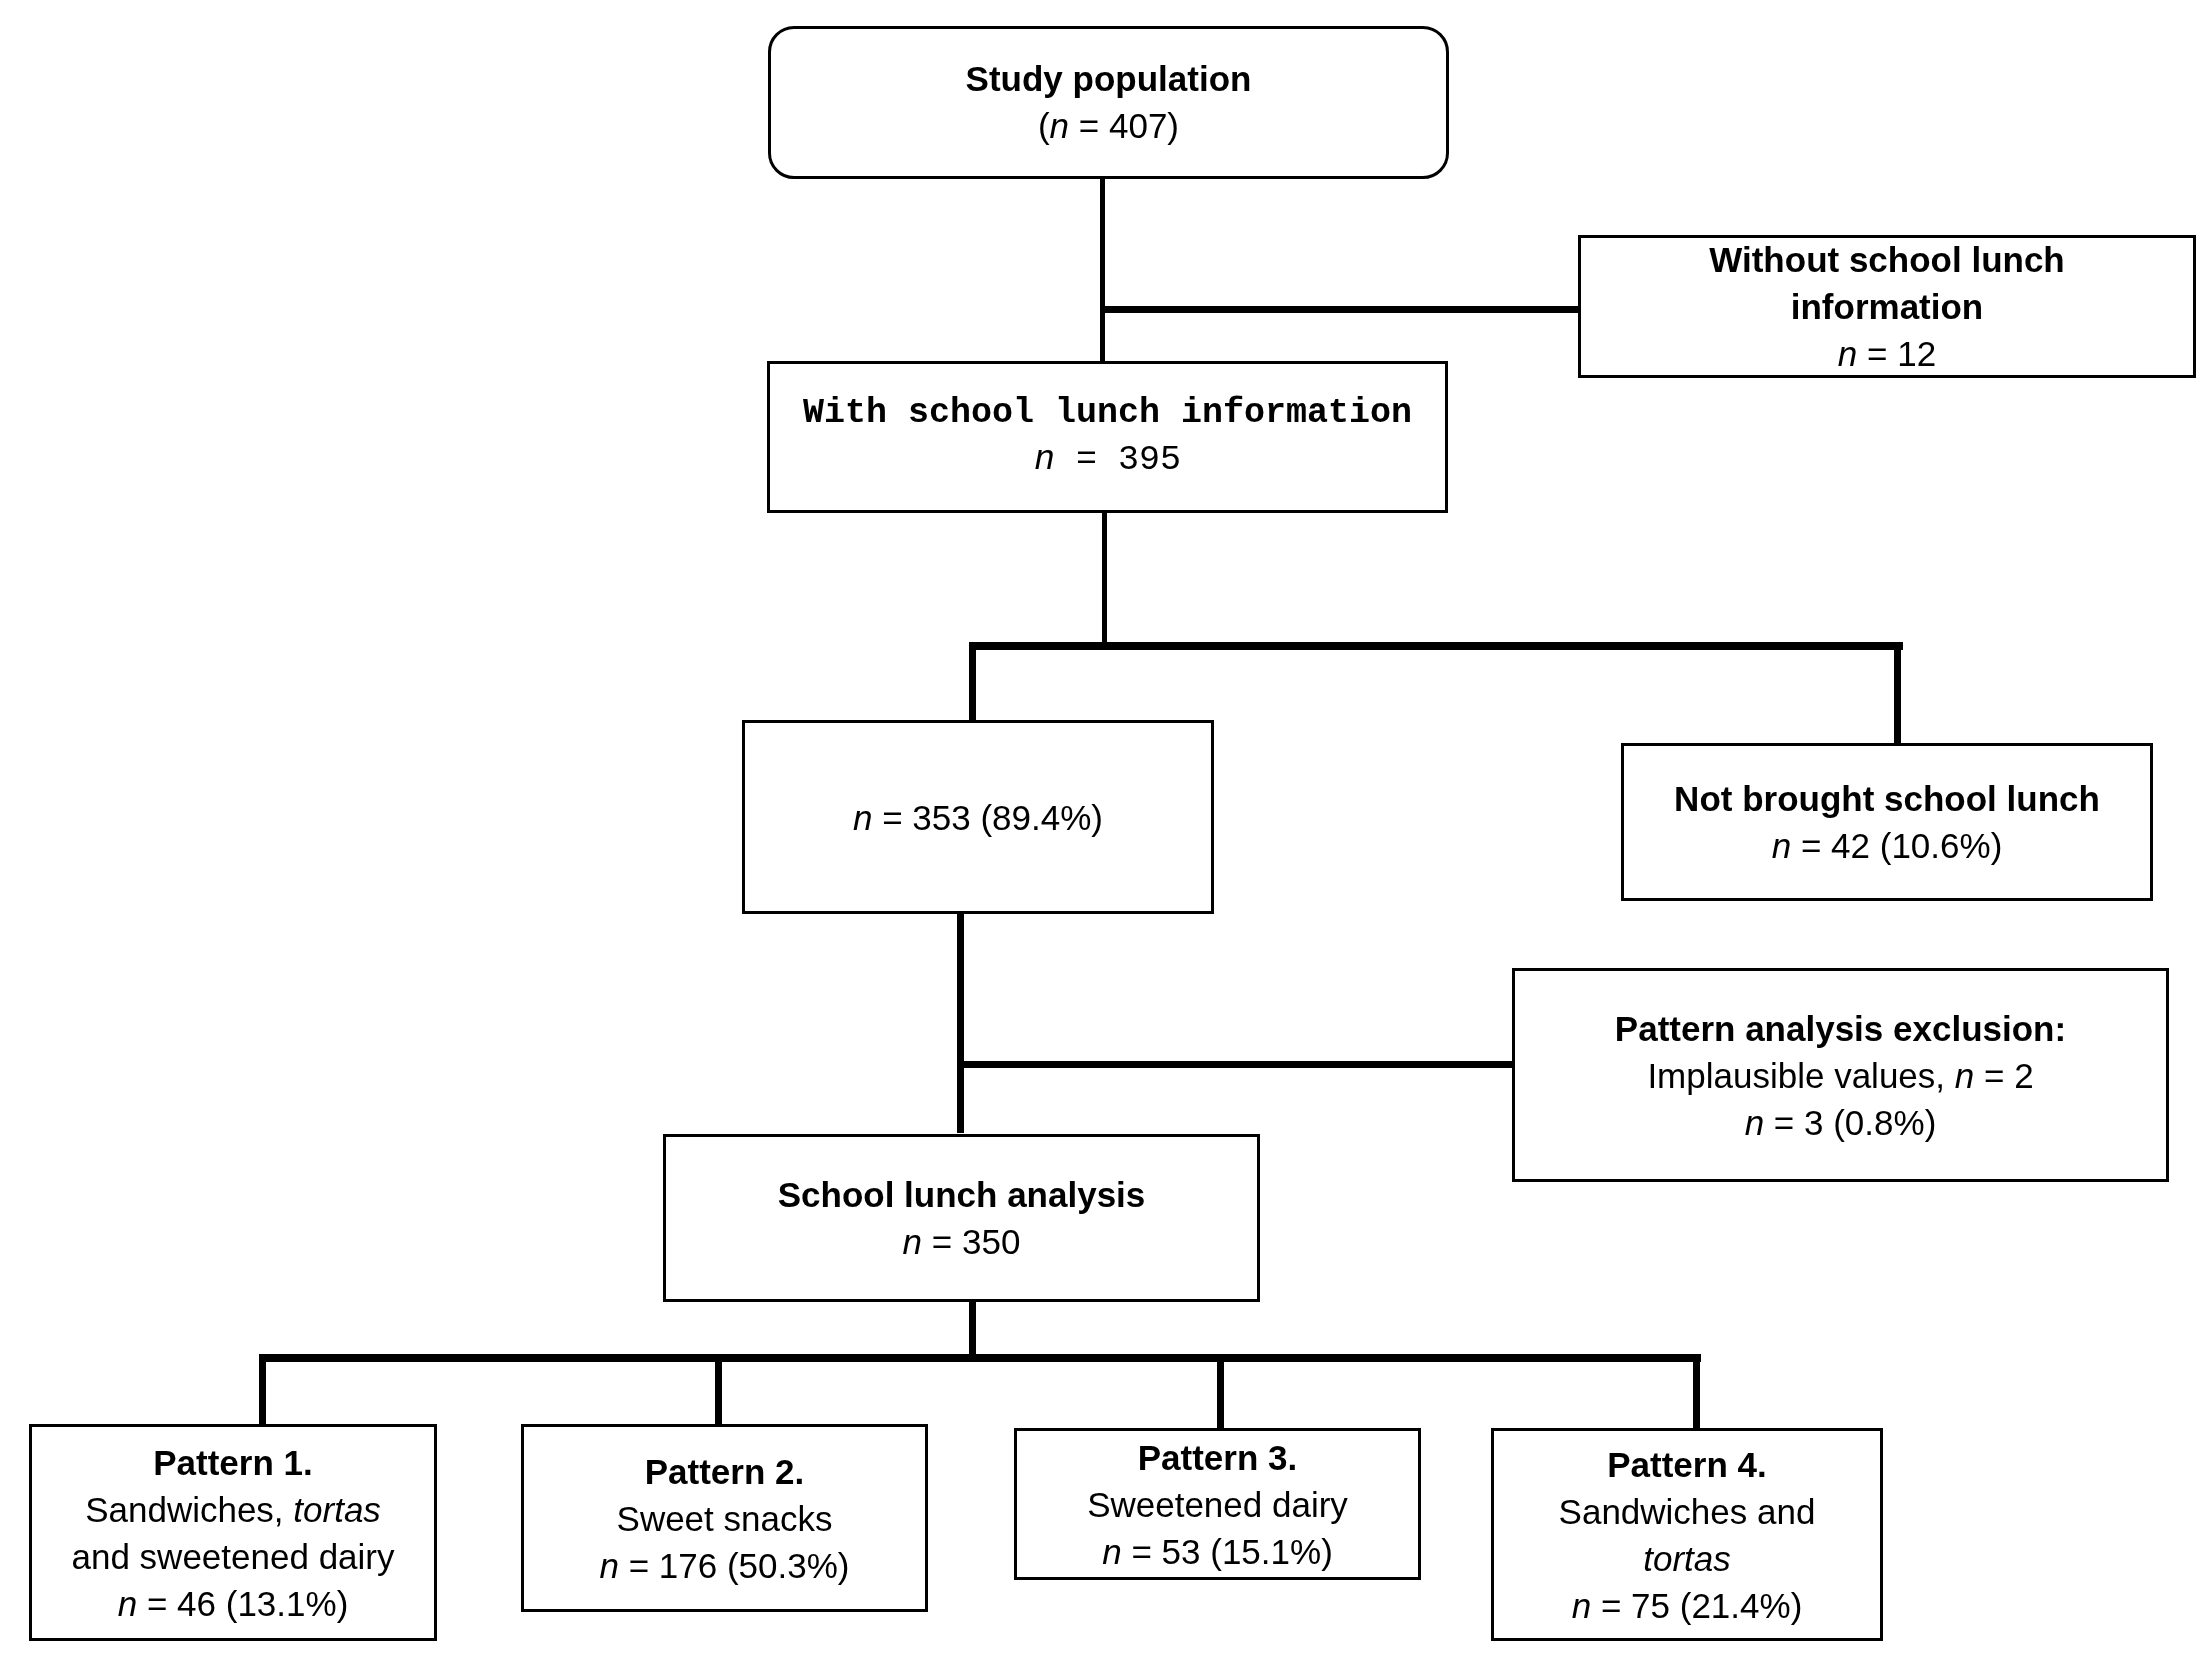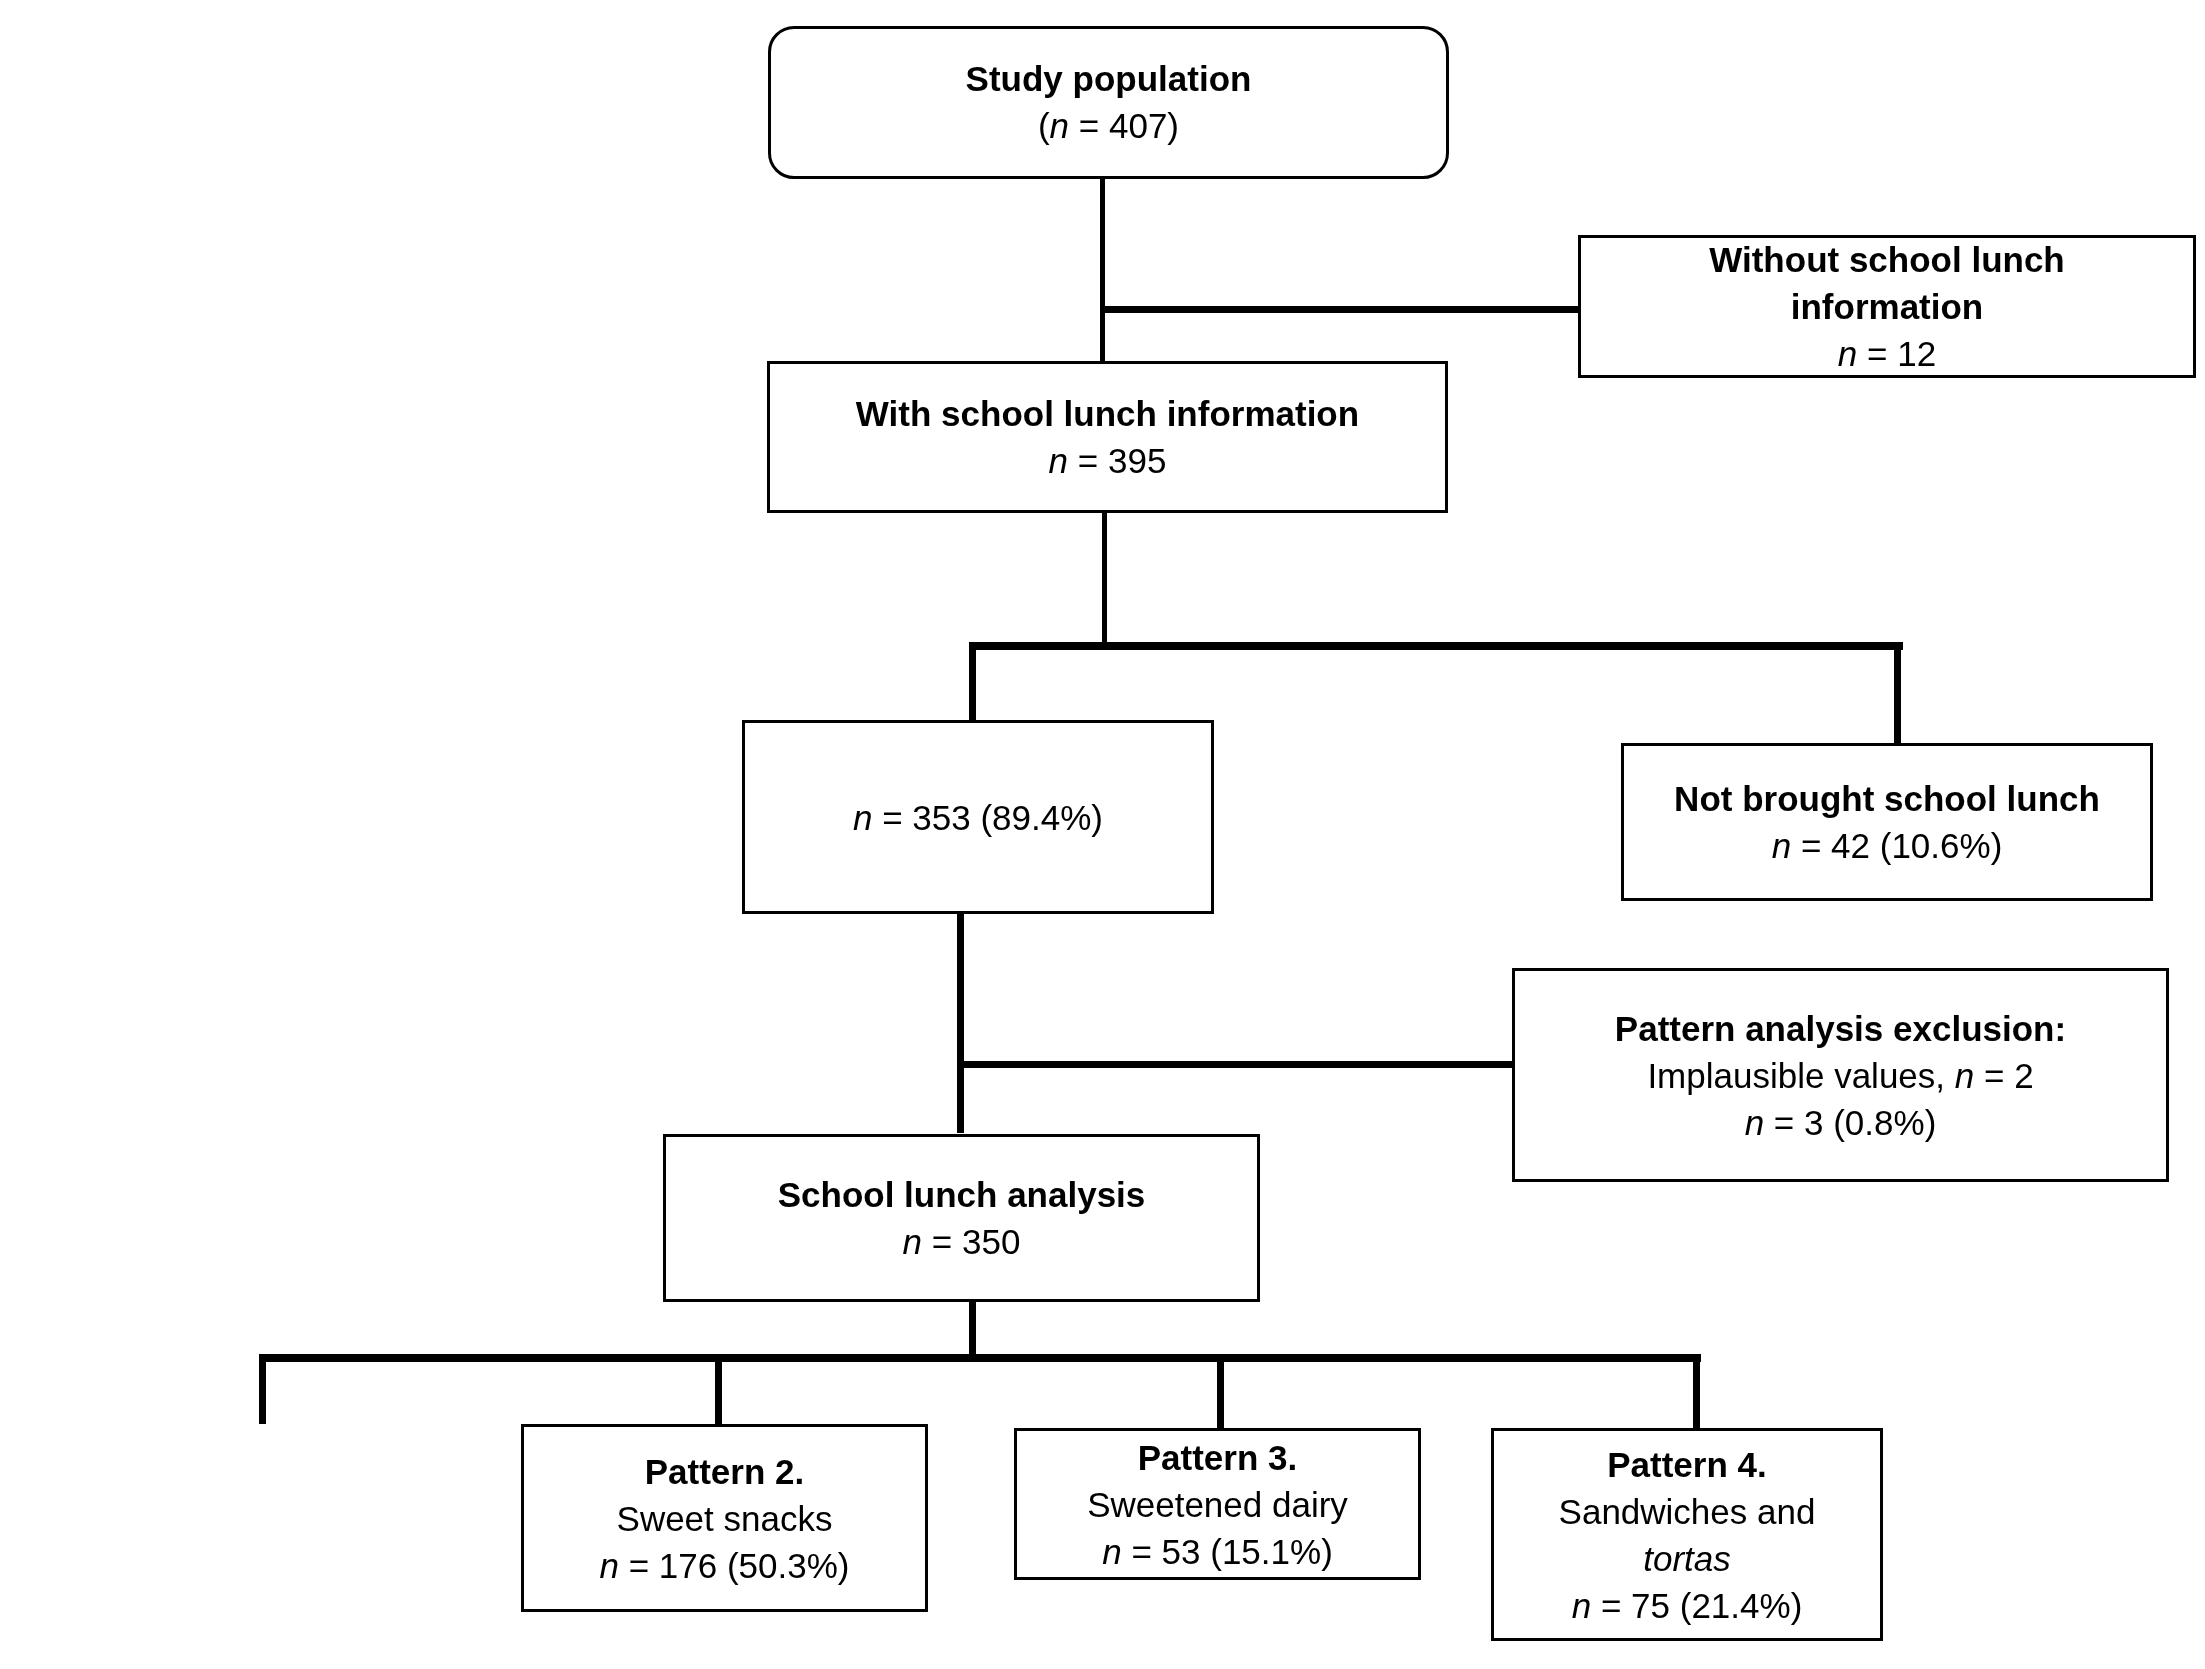--- a/index.html
+++ b/index.html
@@ -71,7 +71,7 @@
       <div class="line"><span class="i">n</span><span> = 12</span></div>
     </div>
 
-  <div class="box" style="left:767px; top:361px; width:681px; height:152px;">
+  <div class="box" style="left:767px; top:361px; width:681px; height:152px;font-family:Liberation Mono, monospace;">
       <div class="line"><span class="b">With school lunch information</span></div>
       <div class="line"><span class="i">n</span><span> = 395</span></div>
     </div>

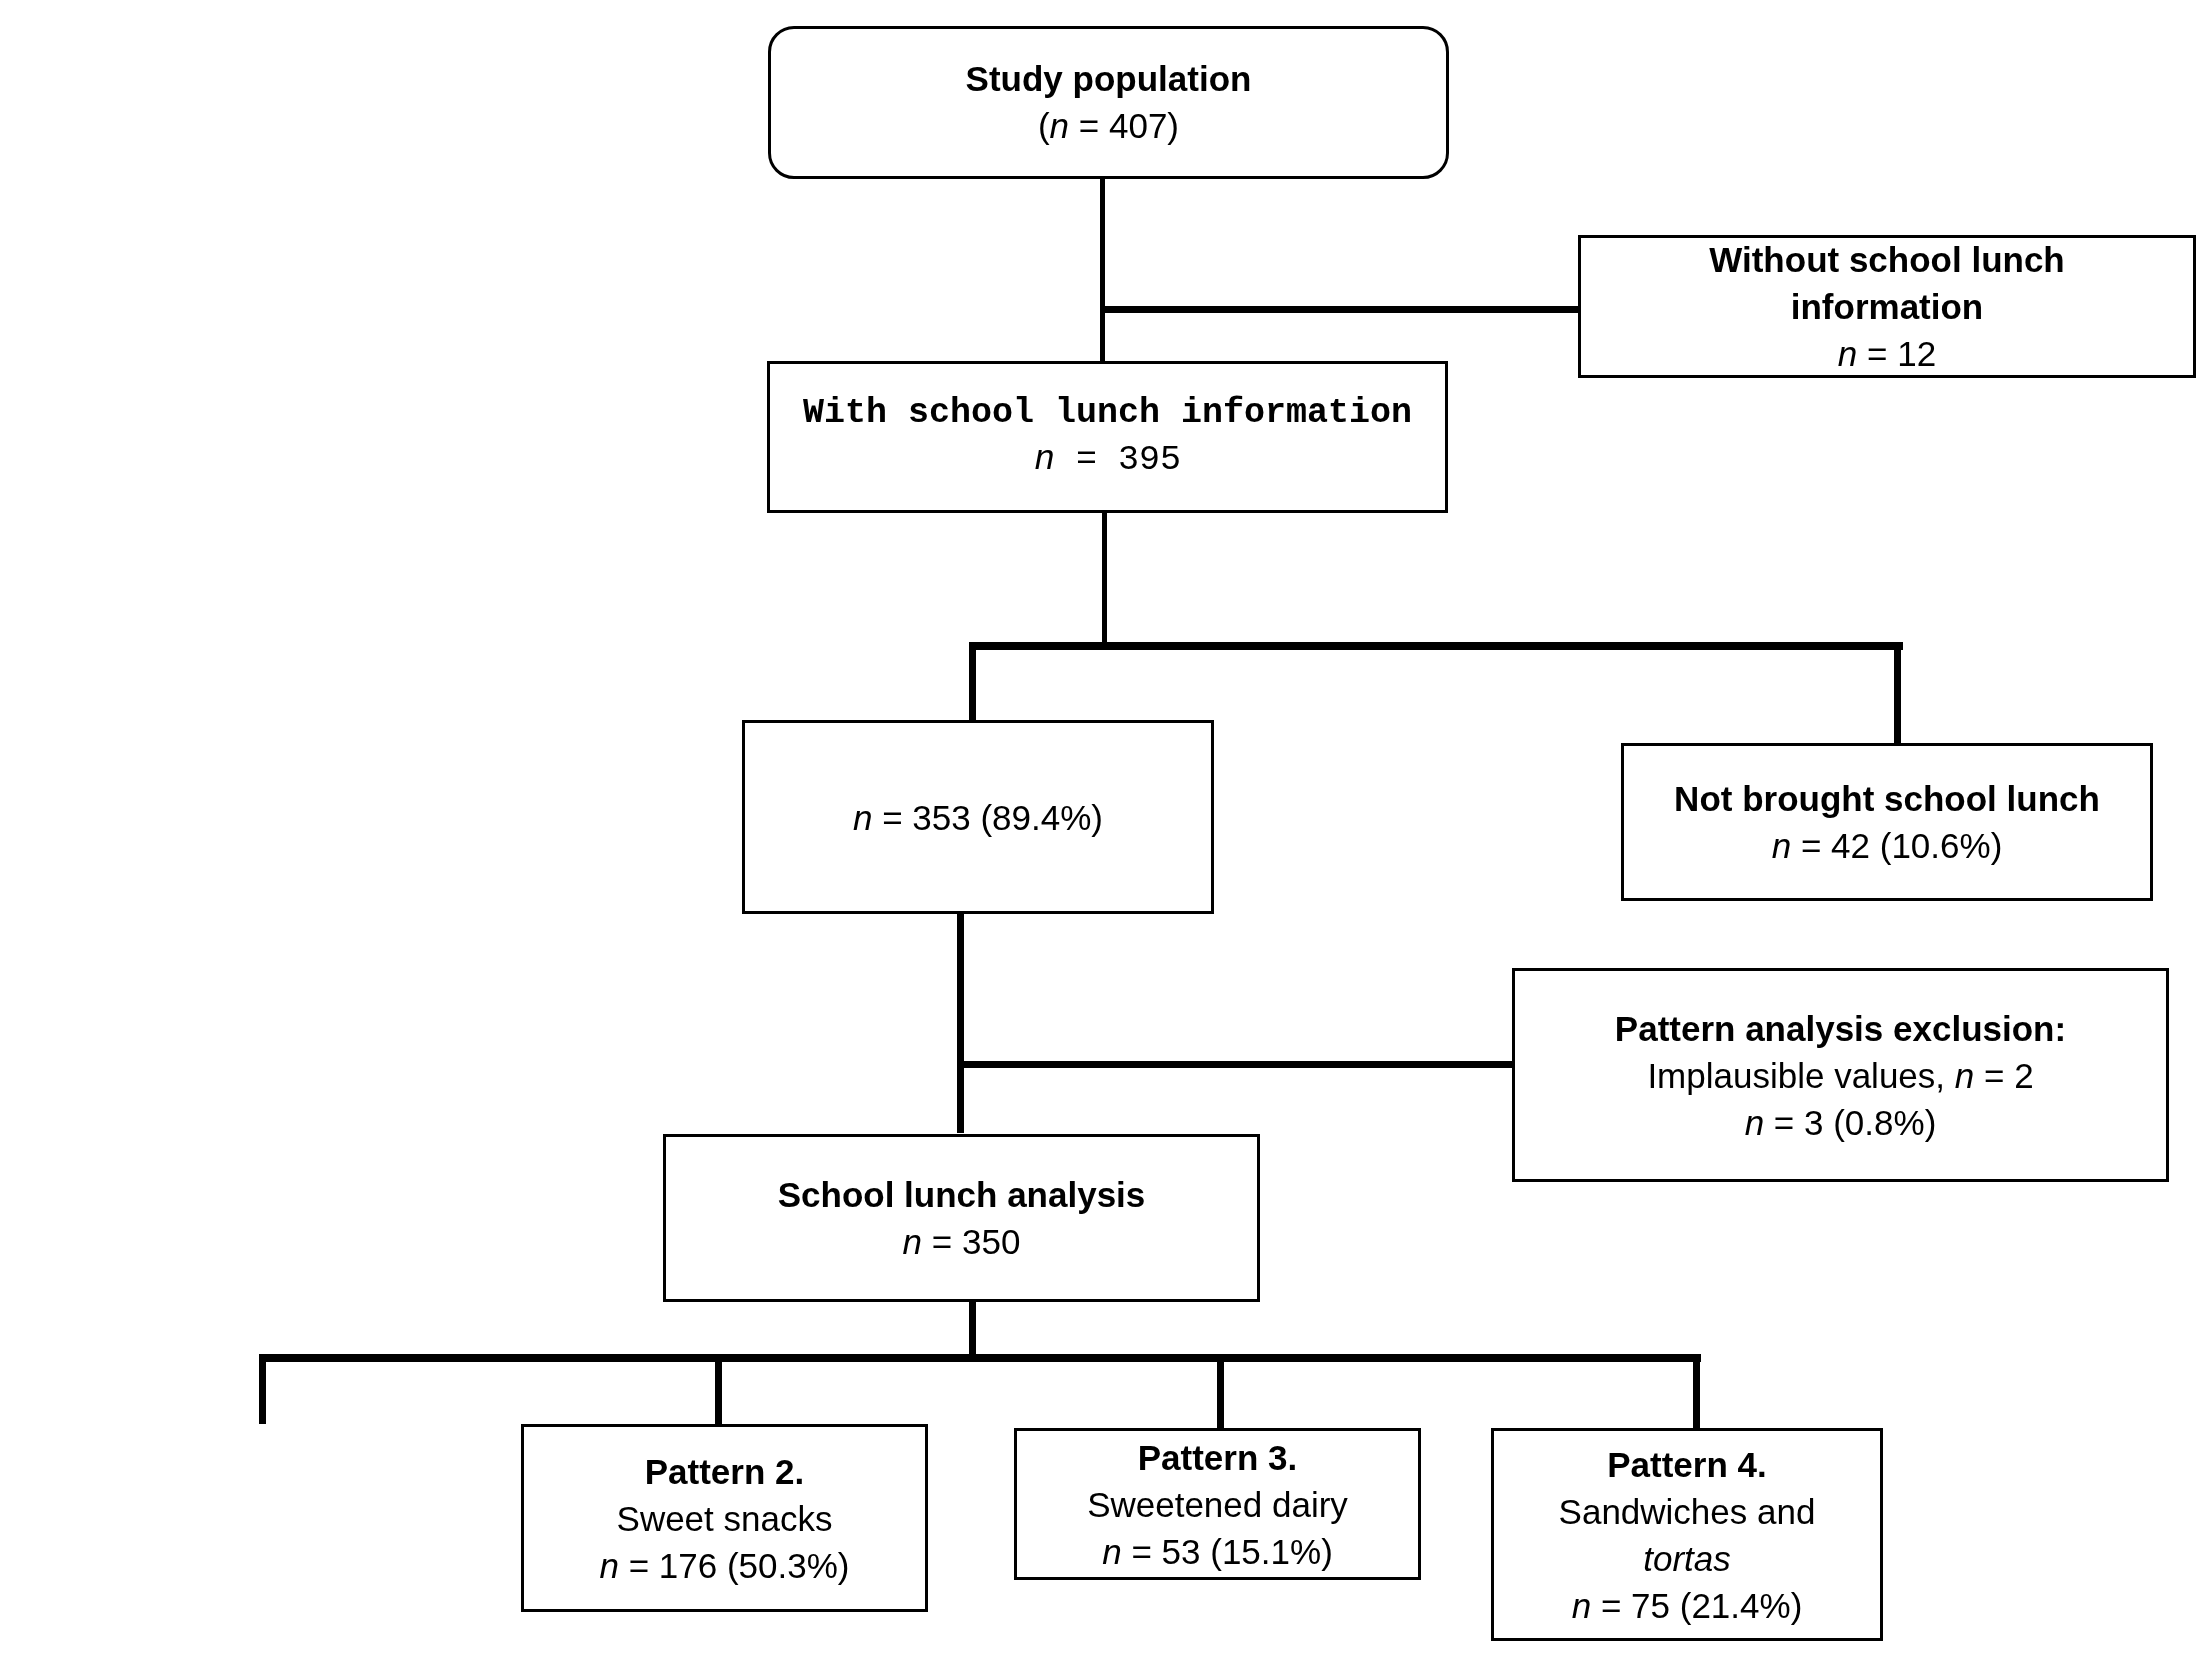--- a/index.html
+++ b/index.html
@@ -96,6 +96,12 @@
       <div class="line"><span class="i">n</span><span> = 350</span></div>
     </div>
 
+  <div class="box" style="left:29px; top:1424px; width:408px; height:217px;">
+      <div class="line"><span class="b">Pattern 1.</span></div>
+      <div class="line"><span>Sandwiches, </span><span class="i">tortas</span></div>
+      <div class="line"><span>and sweetened dairy</span></div>
+      <div class="line"><span class="i">n</span><span> = 46 (13.1%)</span></div>
+    </div>
 
   <div class="box" style="left:521px; top:1424px; width:407px; height:188px;">
       <div class="line"><span class="b">Pattern 2.</span></div>

